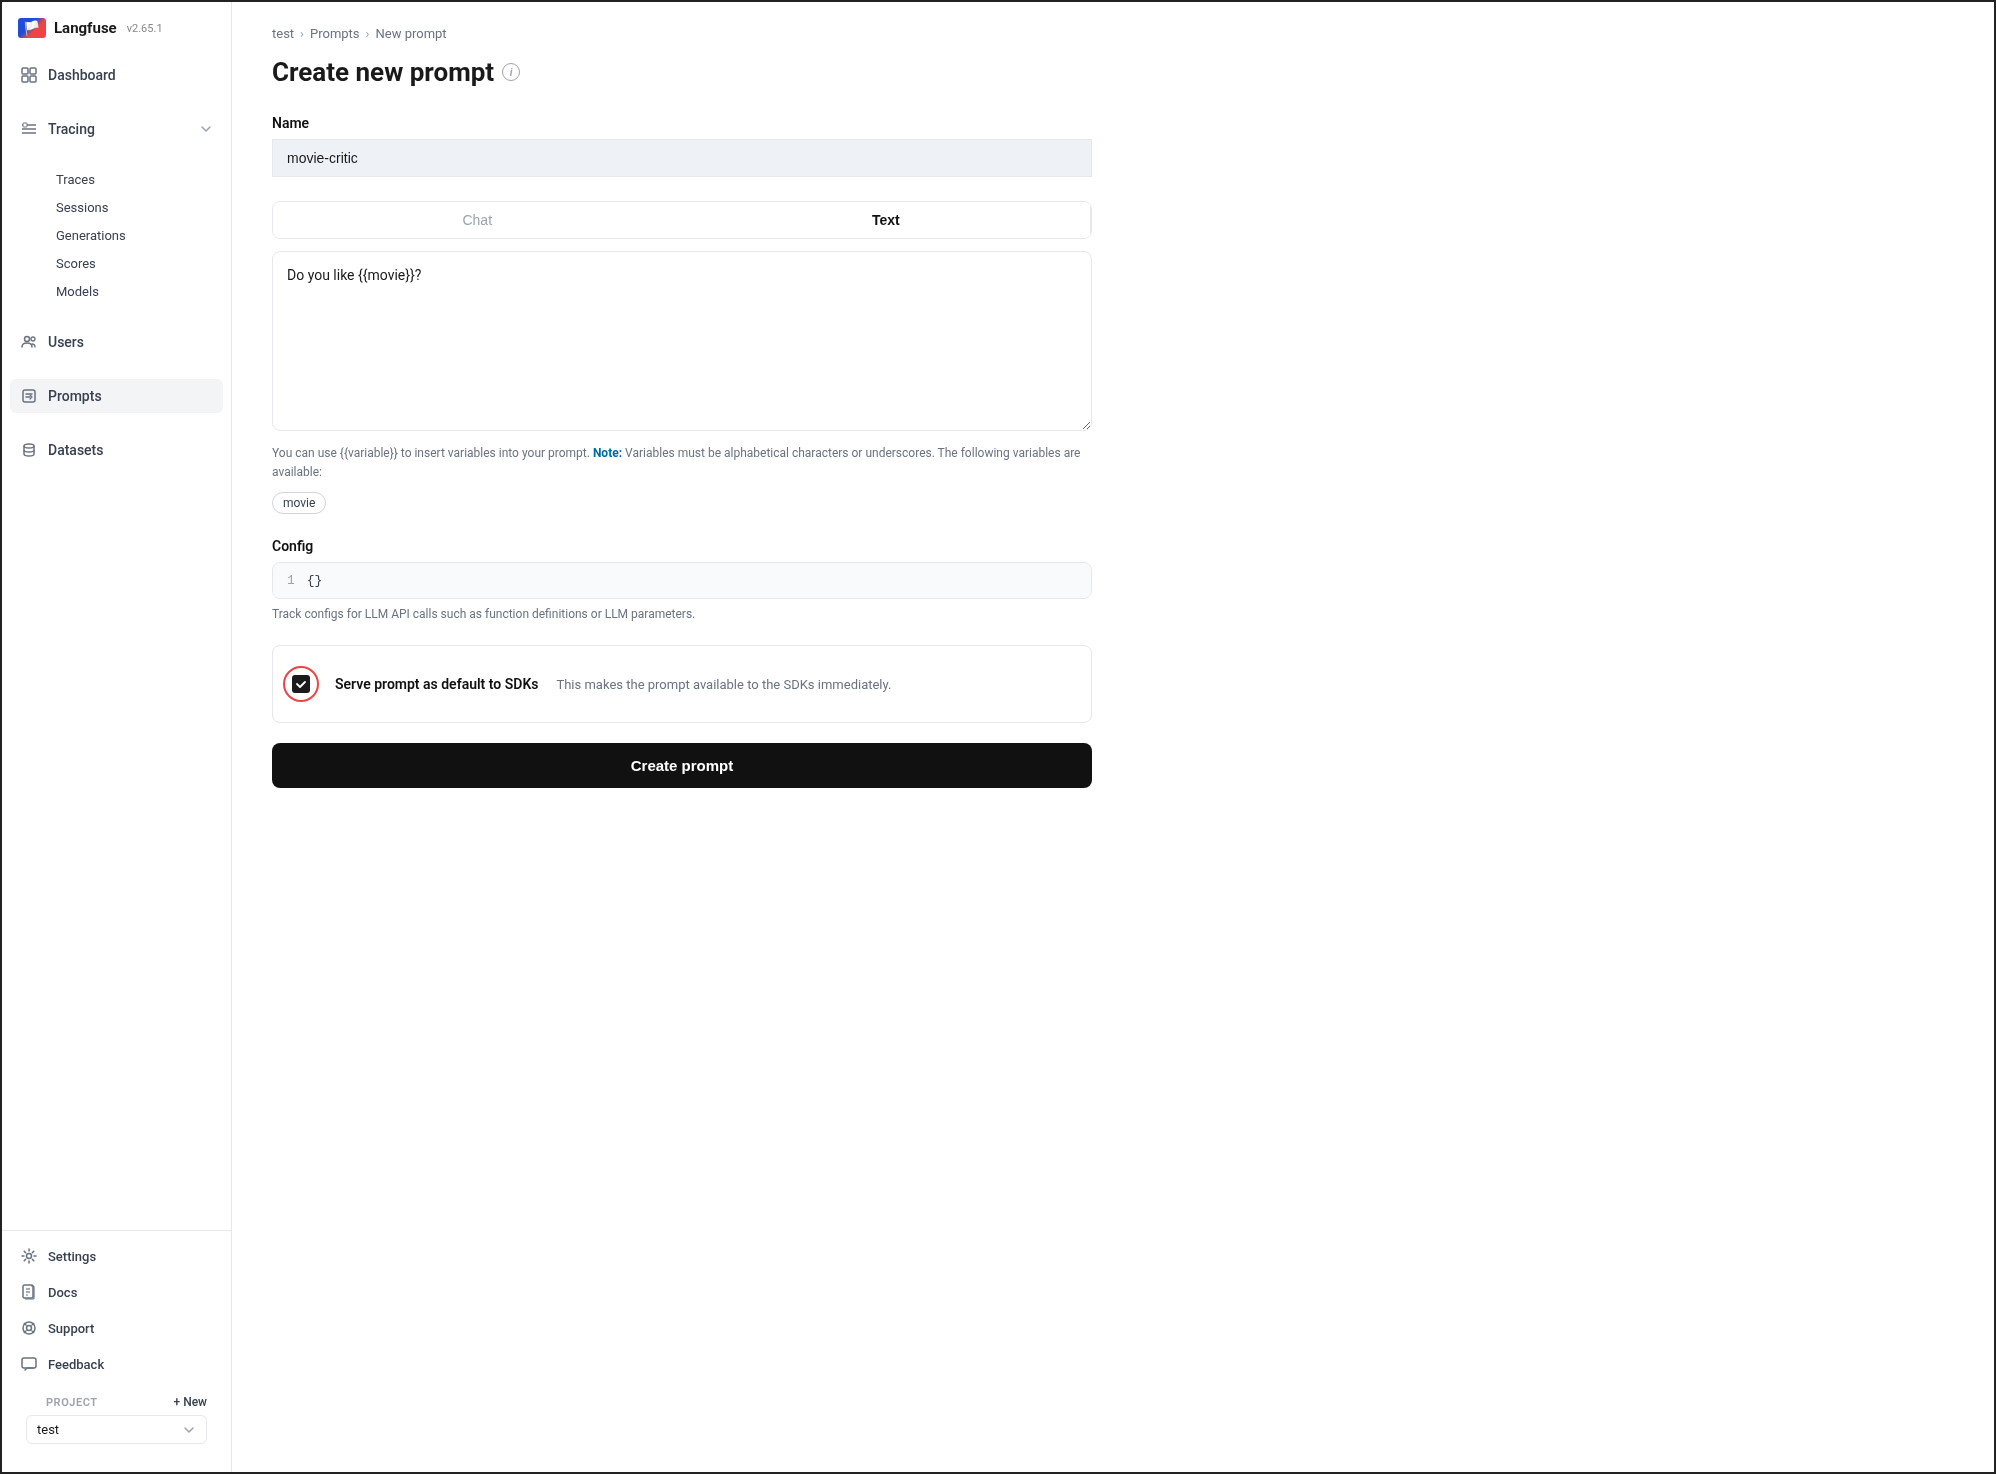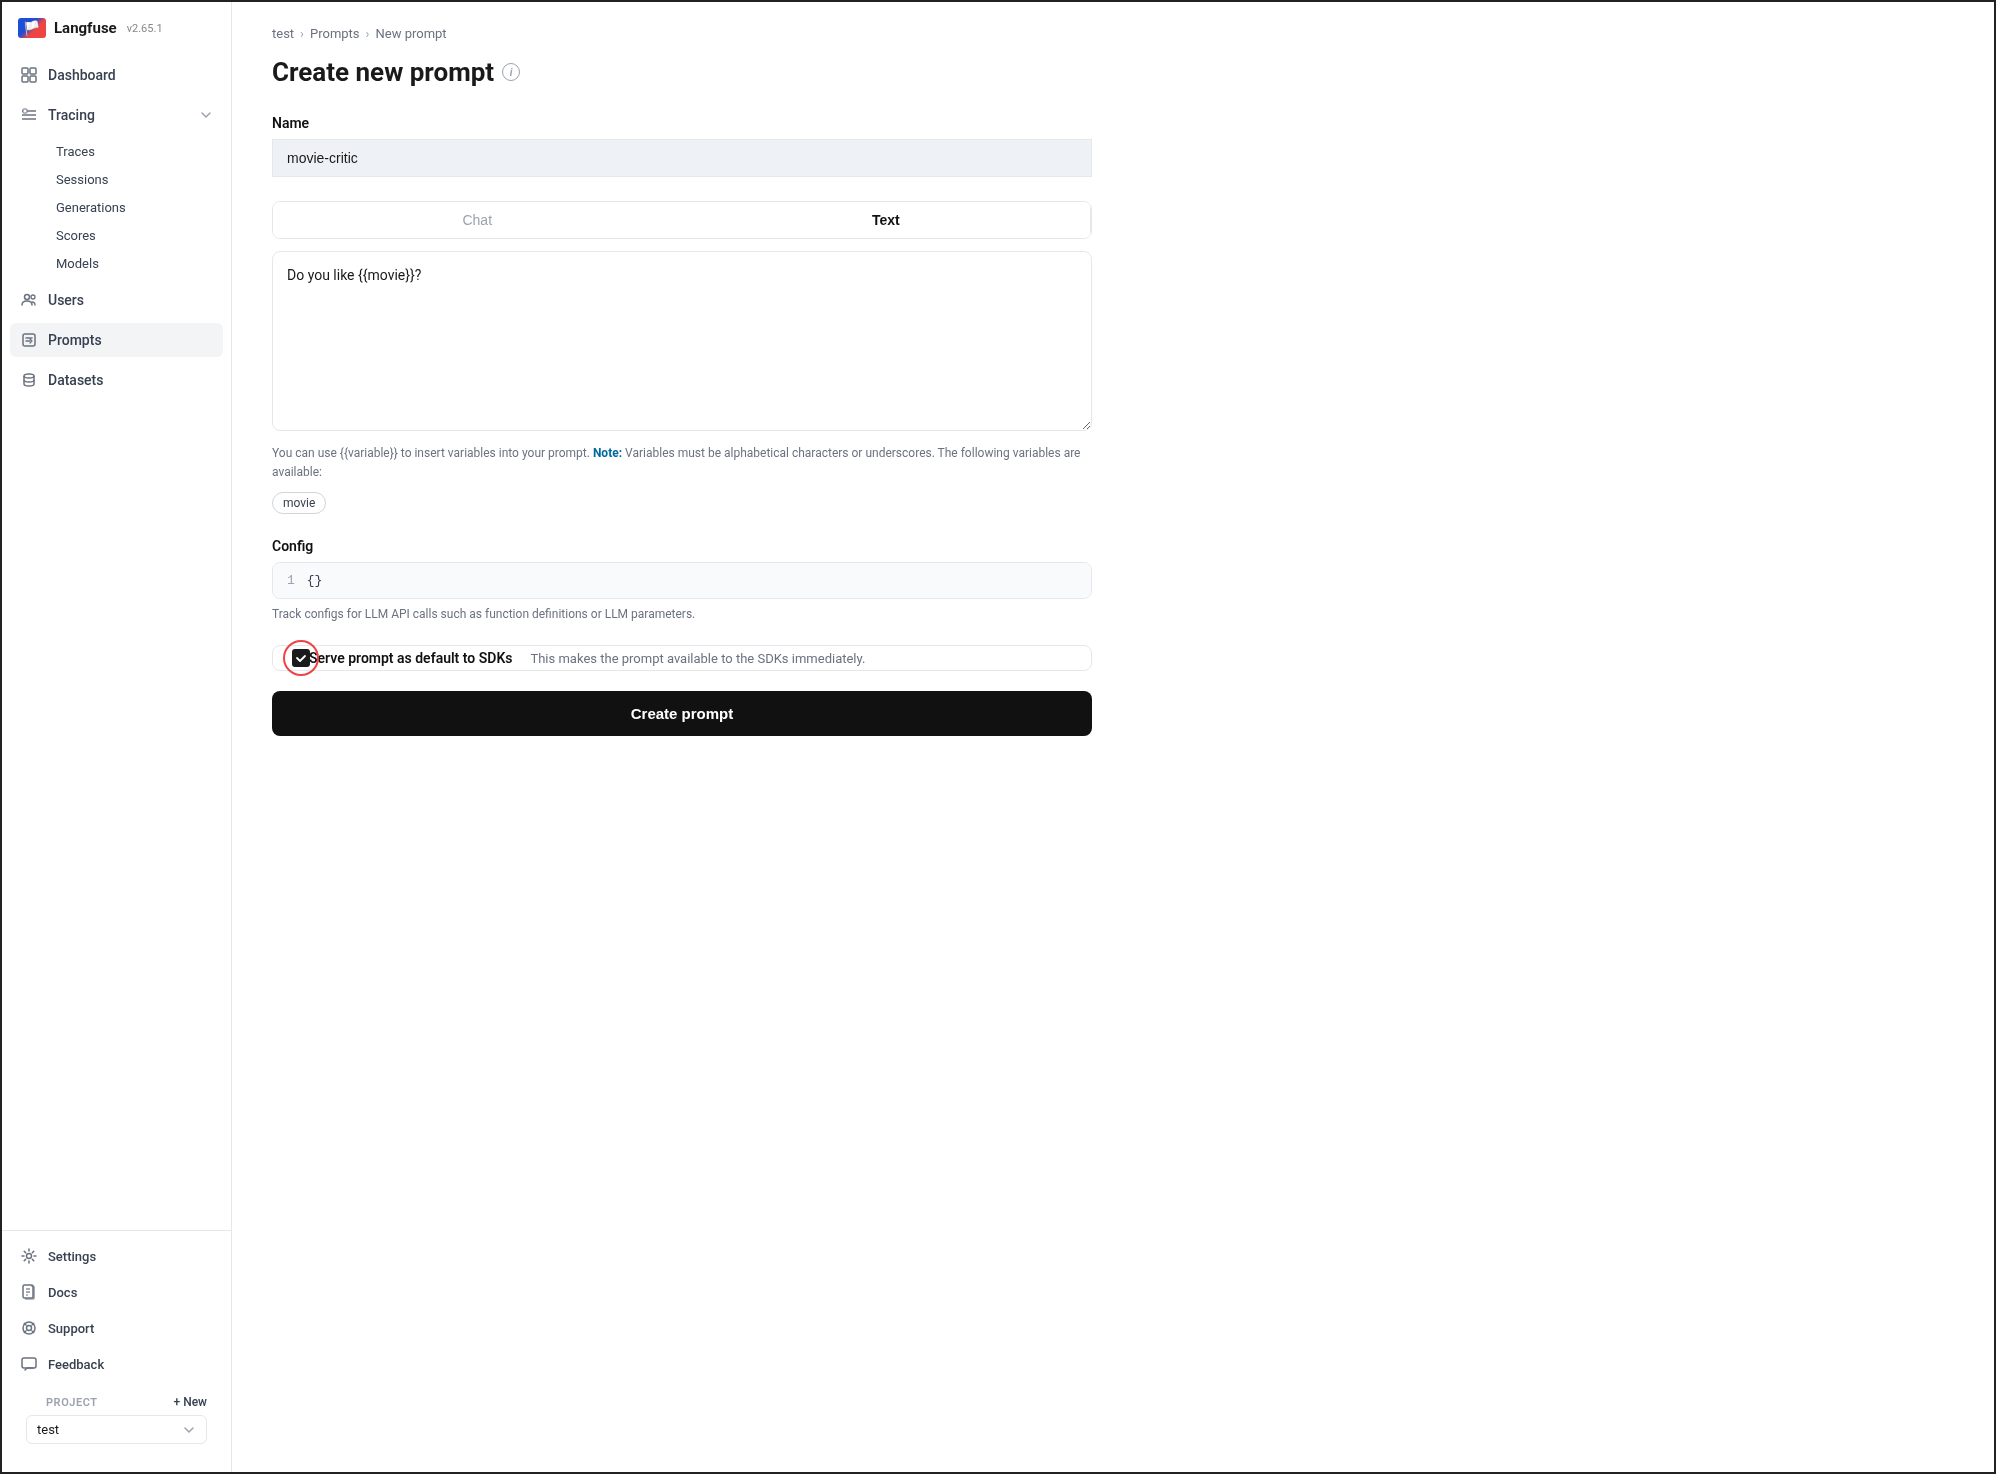--- a/index.html
+++ b/index.html
@@ -12,7 +12,7 @@
     .sidebar-logo-text { font-weight: 700; font-size: 15px; }
     .sidebar-logo-version { font-size: 11px; color: #888; margin-left: 2px; }
 
-    .sidebar-nav { flex: 1; display: flex; flex-direction: column; gap: 6px; padding: 0 8px; }
+    .sidebar-nav { flex: 1; display: flex; flex-direction: column; gap: 20px; padding: 0 8px; }
     .nav-item { display: flex; align-items: center; gap: 10px; padding: 8px 10px; border-radius: 6px; cursor: pointer; color: #374151; font-weight: 500; font-size: 14px; }
     .nav-item.active { background: #f3f4f6; }
     .nav-item .icon { width: 18px; height: 18px; display: flex; align-items: center; justify-content: center; color: #6b7280; flex-shrink: 0; }

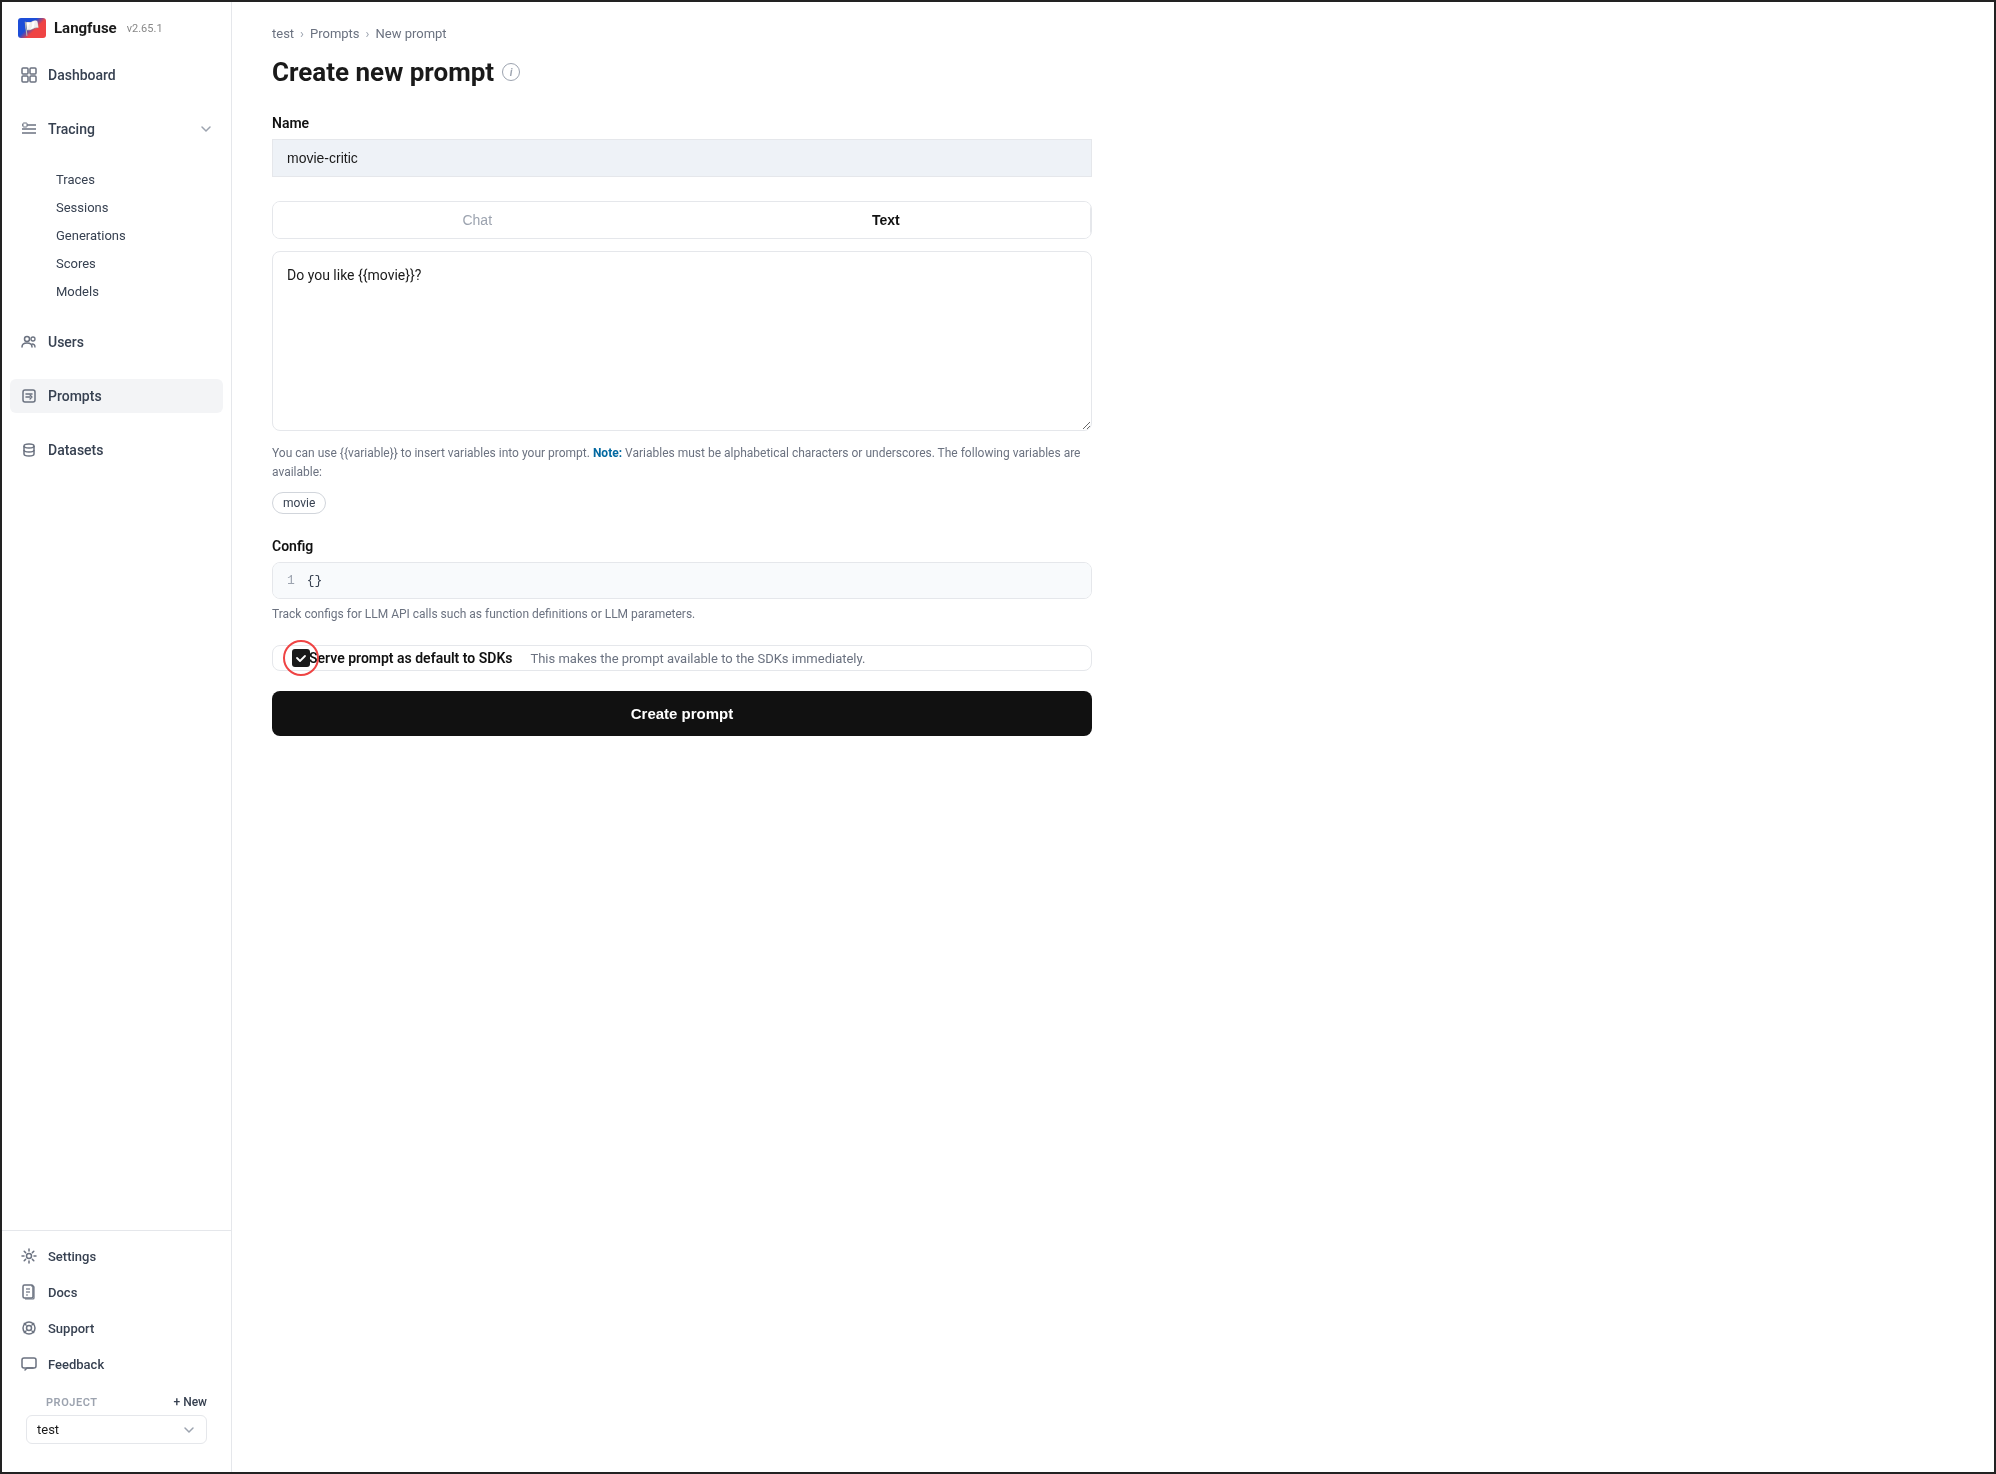--- a/index.html
+++ b/index.html
@@ -70,7 +70,7 @@
     .config-hint { font-size: 12px; color: #6b7280; margin-top: 6px; }
 
     
-    .checkbox-row { display: flex; align-items: center; gap: 10px; padding: 4px; border: 1px solid #e5e7eb; border-radius: 8px; margin-bottom: 20px; position: relative; }
+    .checkbox-row { display: flex; align-items: center; gap: 10px; padding: 30px; border: 1px solid #e5e7eb; border-radius: 8px; margin-bottom: 20px; position: relative; }
     .checkbox-ring { position: absolute; left: 10px; top: 50%; transform: translateY(-50%); width: 36px; height: 36px; border-radius: 50%; border: 2.5px solid #ef4444; display: flex; align-items: center; justify-content: center; }
     .checkbox-box { width: 18px; height: 18px; background: #1a1a1a; border-radius: 3px; display: flex; align-items: center; justify-content: center; cursor: pointer; }
     .checkbox-box svg { width: 12px; height: 12px; }

